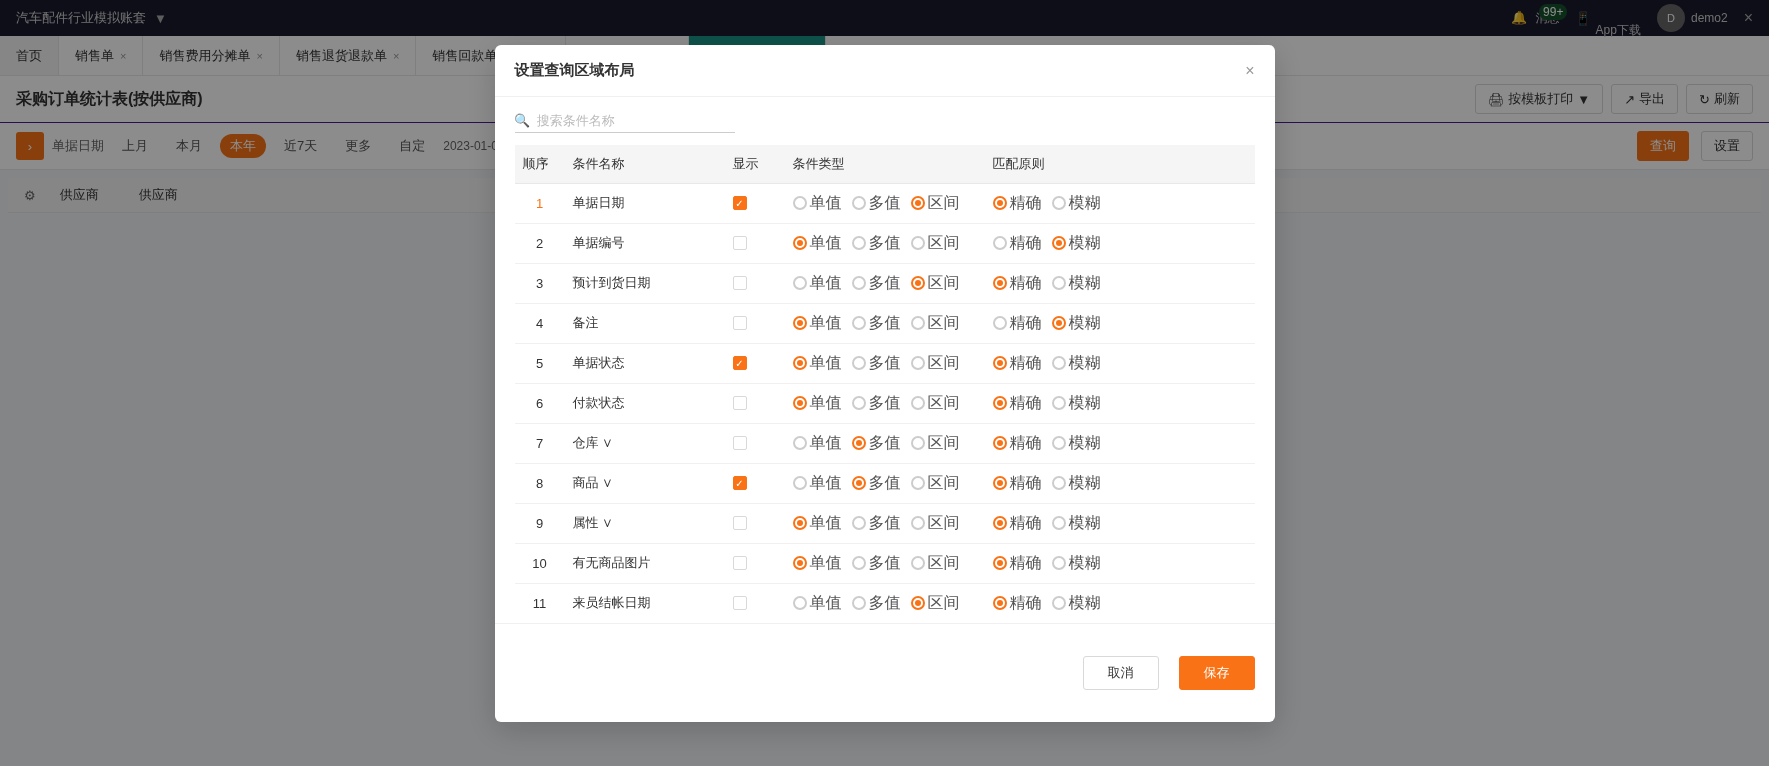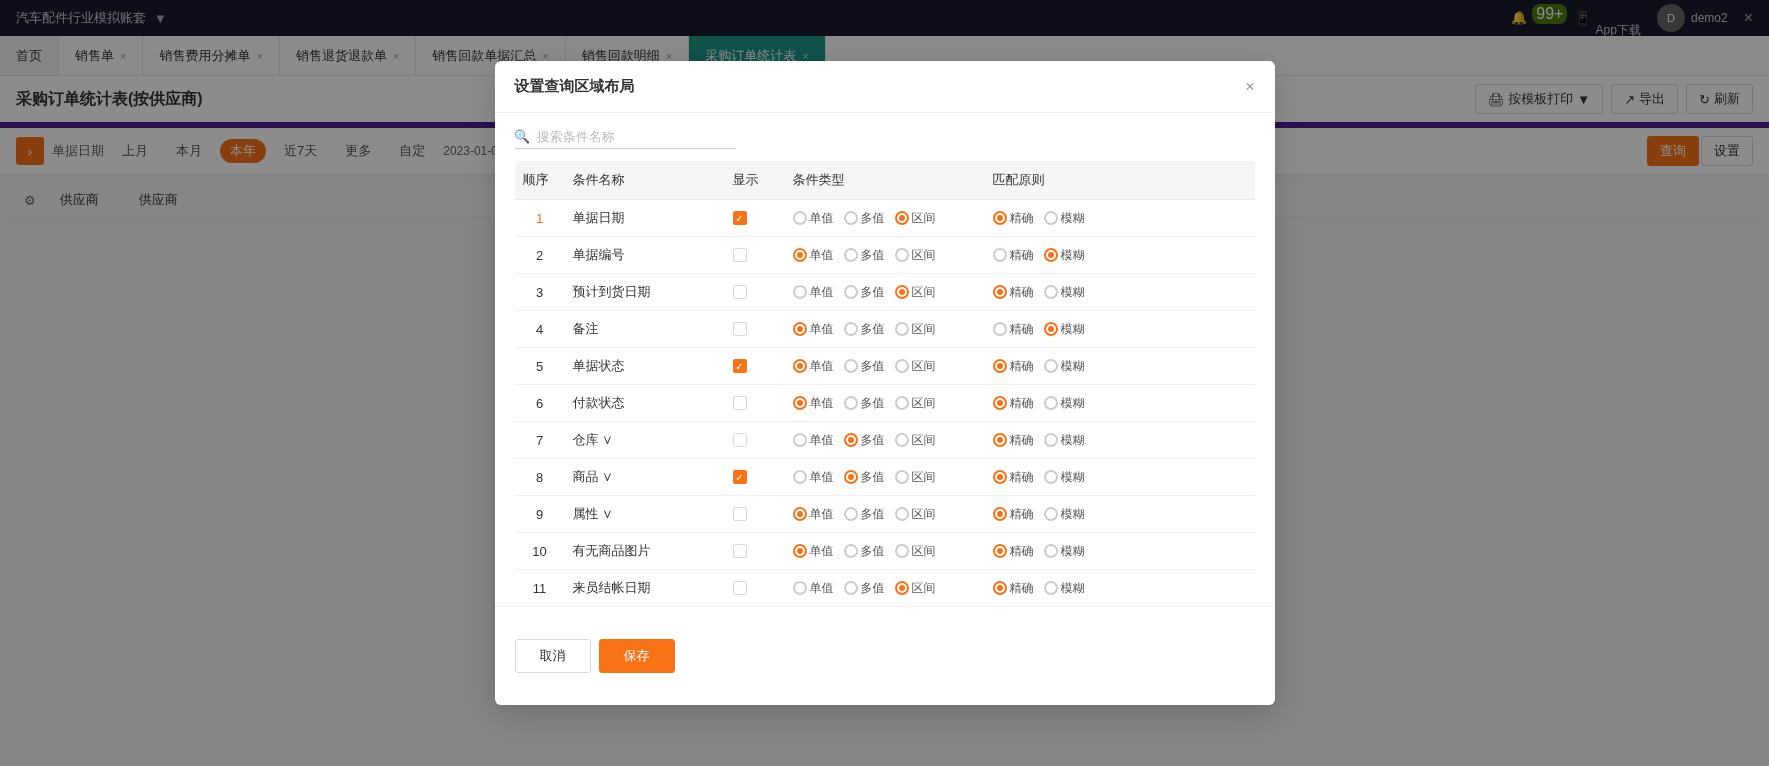--- a/index.html
+++ b/index.html
@@ -20,9 +20,9 @@
     .top-bar-right { display: flex; align-items: center; gap: 16px; }
     .top-bar-right .notif { position: relative; cursor: pointer; }
     .badge {
-      background: #4d7c0f;
+      background: #14532d;
       color: #fff;
-      font-size: 16px;
+      font-size: 12px;
       padding: 1px 4px;
       border-radius: 8px;
       position: absolute;

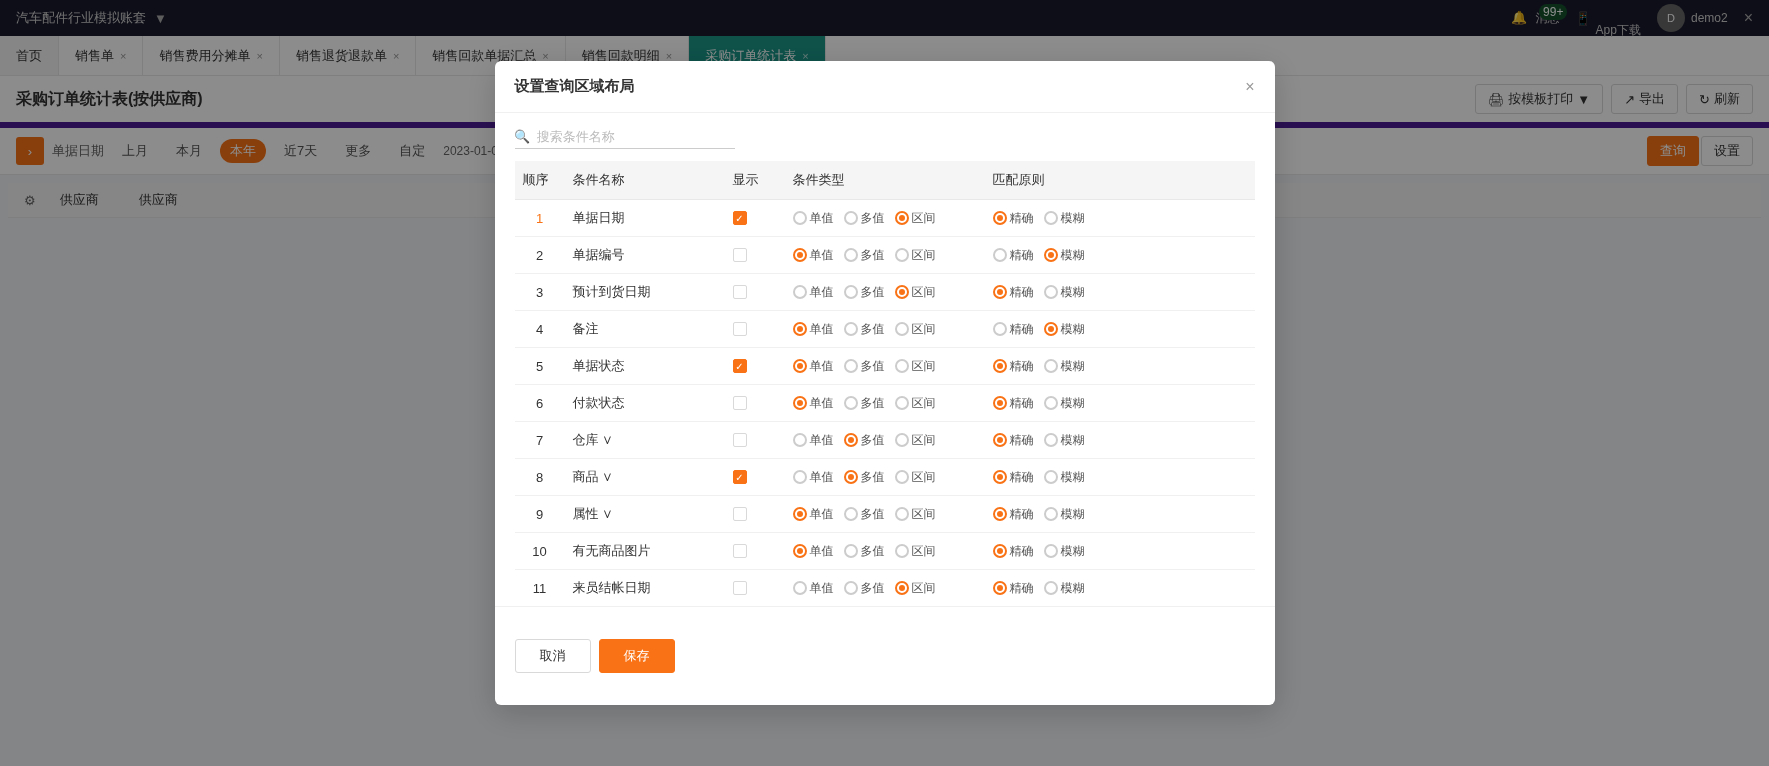--- a/index.html
+++ b/index.html
@@ -67,7 +67,7 @@
       display: flex;
       align-items: center;
       justify-content: space-between;
-      border-bottom: 6px solid #4c1d95;
+      border-bottom: 1px solid #4c1d95;
     }
     .page-title { font-size: 16px; font-weight: bold; color: #333; }
     .page-actions { display: flex; align-items: center; gap: 8px; }

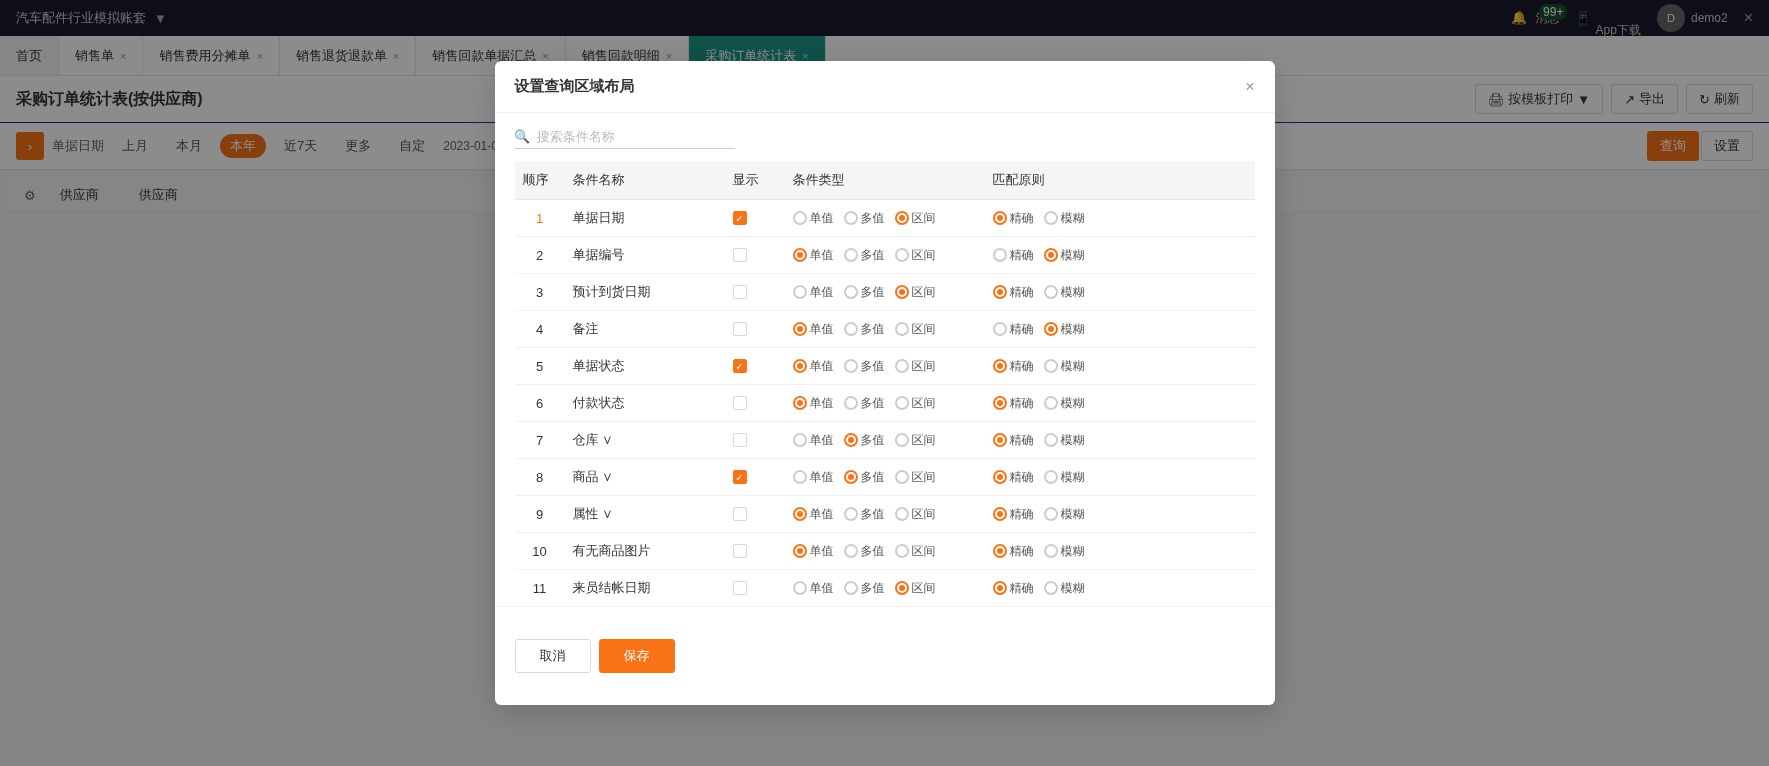--- a/index.html
+++ b/index.html
@@ -88,7 +88,7 @@
     .filter-chip { padding: 3px 10px; border-radius: 3px; cursor: pointer; font-size: 13px; color: #555; }
     .filter-chip.active { background: #f97316; color: #fff; border-radius: 12px; }
     .filter-date { color: #666; font-size: 12px; }
-    .filter-right { margin-left: auto; display: flex; gap: 2px; }
+    .filter-right { margin-left: auto; display: flex; gap: 12px; }
 
     
     .main-content {

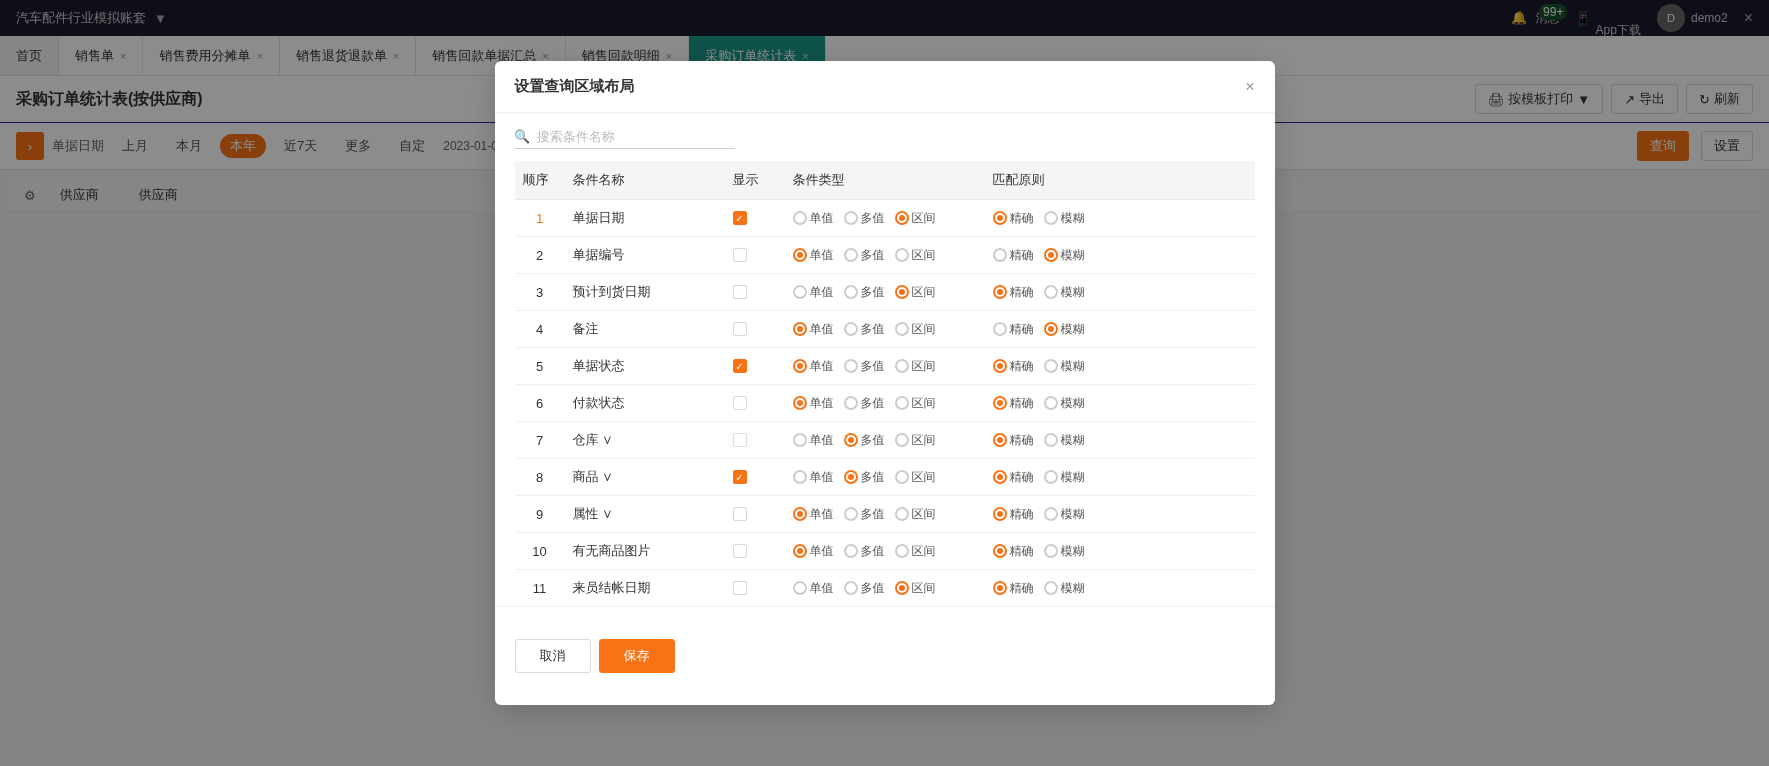--- a/index.html
+++ b/index.html
@@ -231,7 +231,7 @@
       border-radius: 50%;
       background: #f97316;
     }
-    .radio-label { font-size: 12px; color: #555; }
+    .radio-label { font-size: 16px; color: #555; }
 
     
     .checkbox {

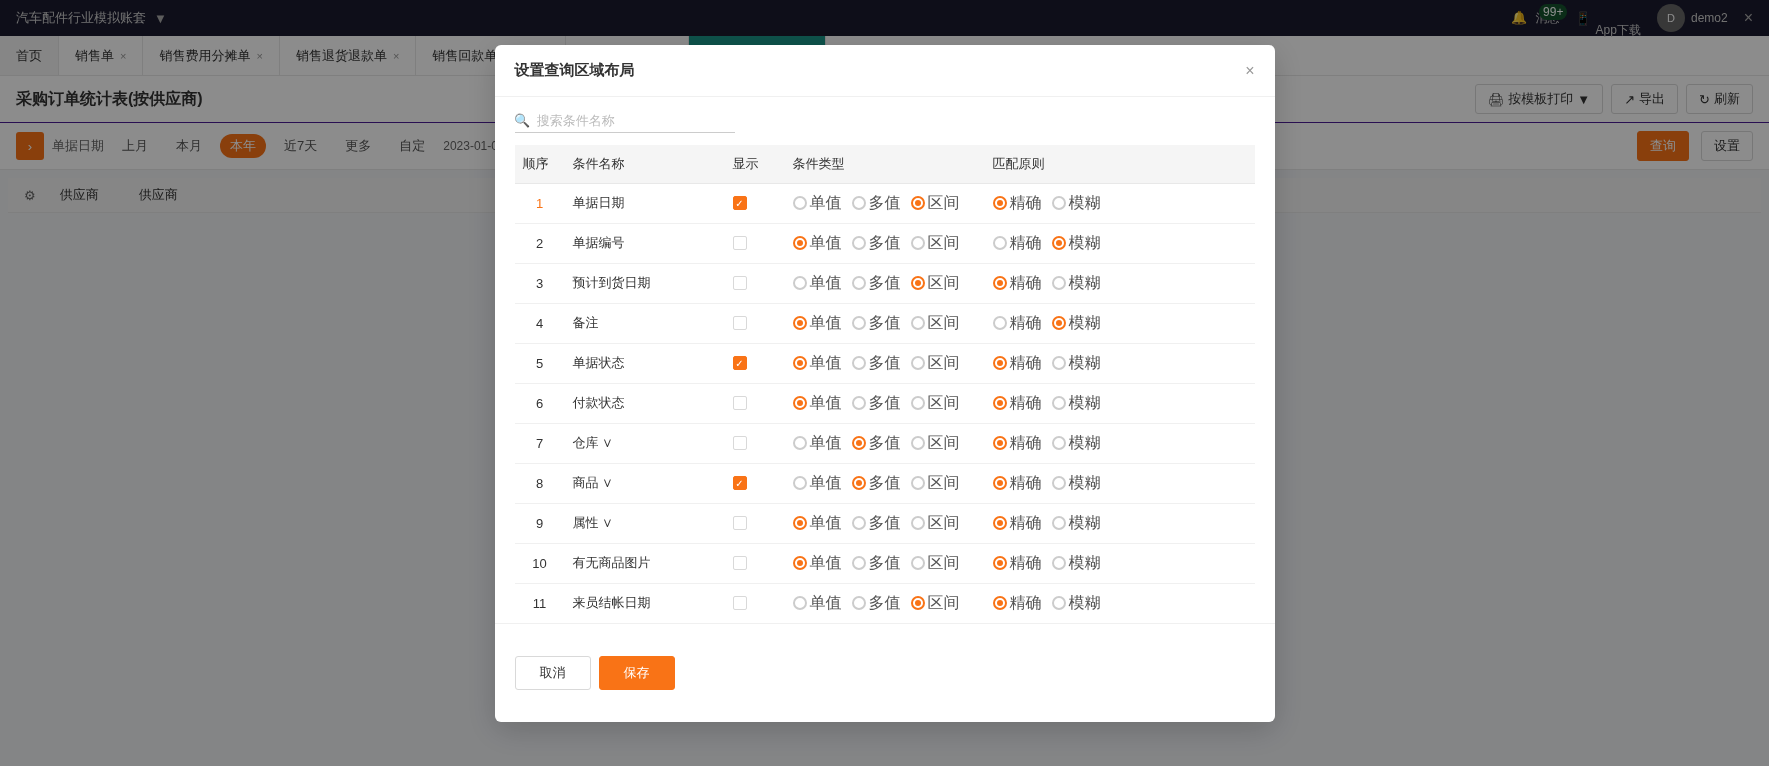--- a/index.html
+++ b/index.html
@@ -253,7 +253,8 @@
     .dialog-footer {
       padding: 32px 20px;
       display: flex;
-      gap: 8px;
+      justify-content: flex-end;
+      gap: 20px;
       border-top: 1px solid #f0f0f0;
     }
     .btn-cancel { padding: 7px 24px; border: 1px solid #d9d9d9; background: #fff; color: #333; border-radius: 3px; cursor: pointer; font-size: 13px; }

